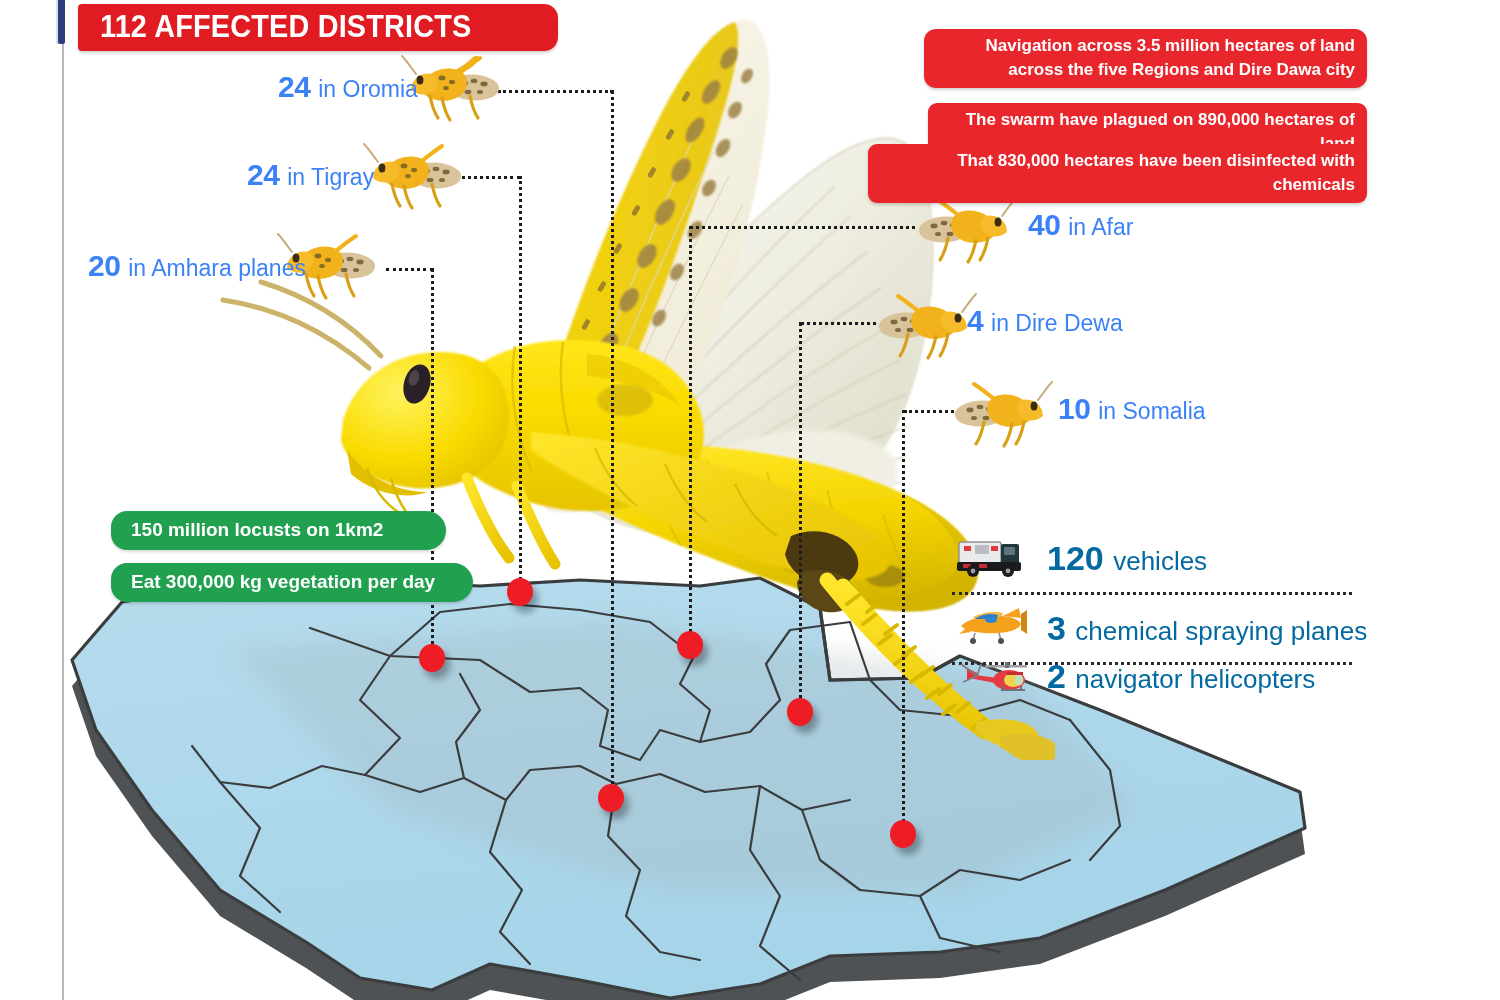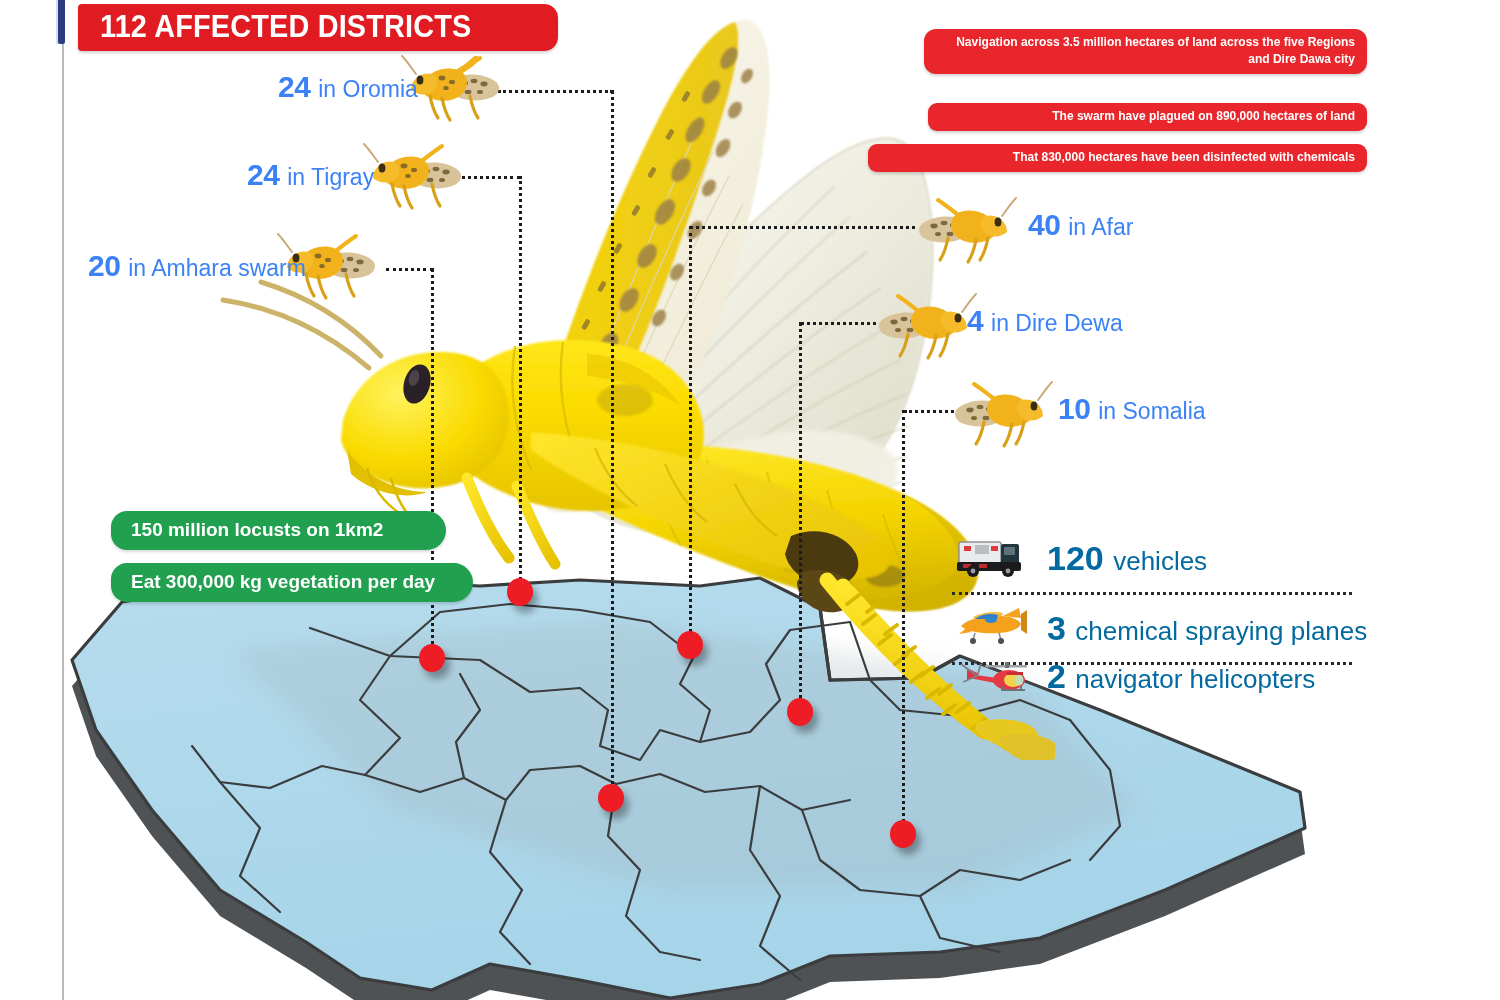--- a/index.html
+++ b/index.html
@@ -32,7 +32,7 @@
   .fact{
     position:absolute;background:#e8262c;color:#fff;
     border-radius:9px;box-shadow:0 2px 3px rgba(0,0,0,.18);
-    font-size:12px;font-weight:bold;line-height:1.42;
+    font-size:17px;font-weight:bold;line-height:1.42;
     text-align:right;padding:5px 12px 6px 12px;box-sizing:border-box;
   }
   .fact-1{left:924px;top:29px;width:443px;border-radius:12px;}

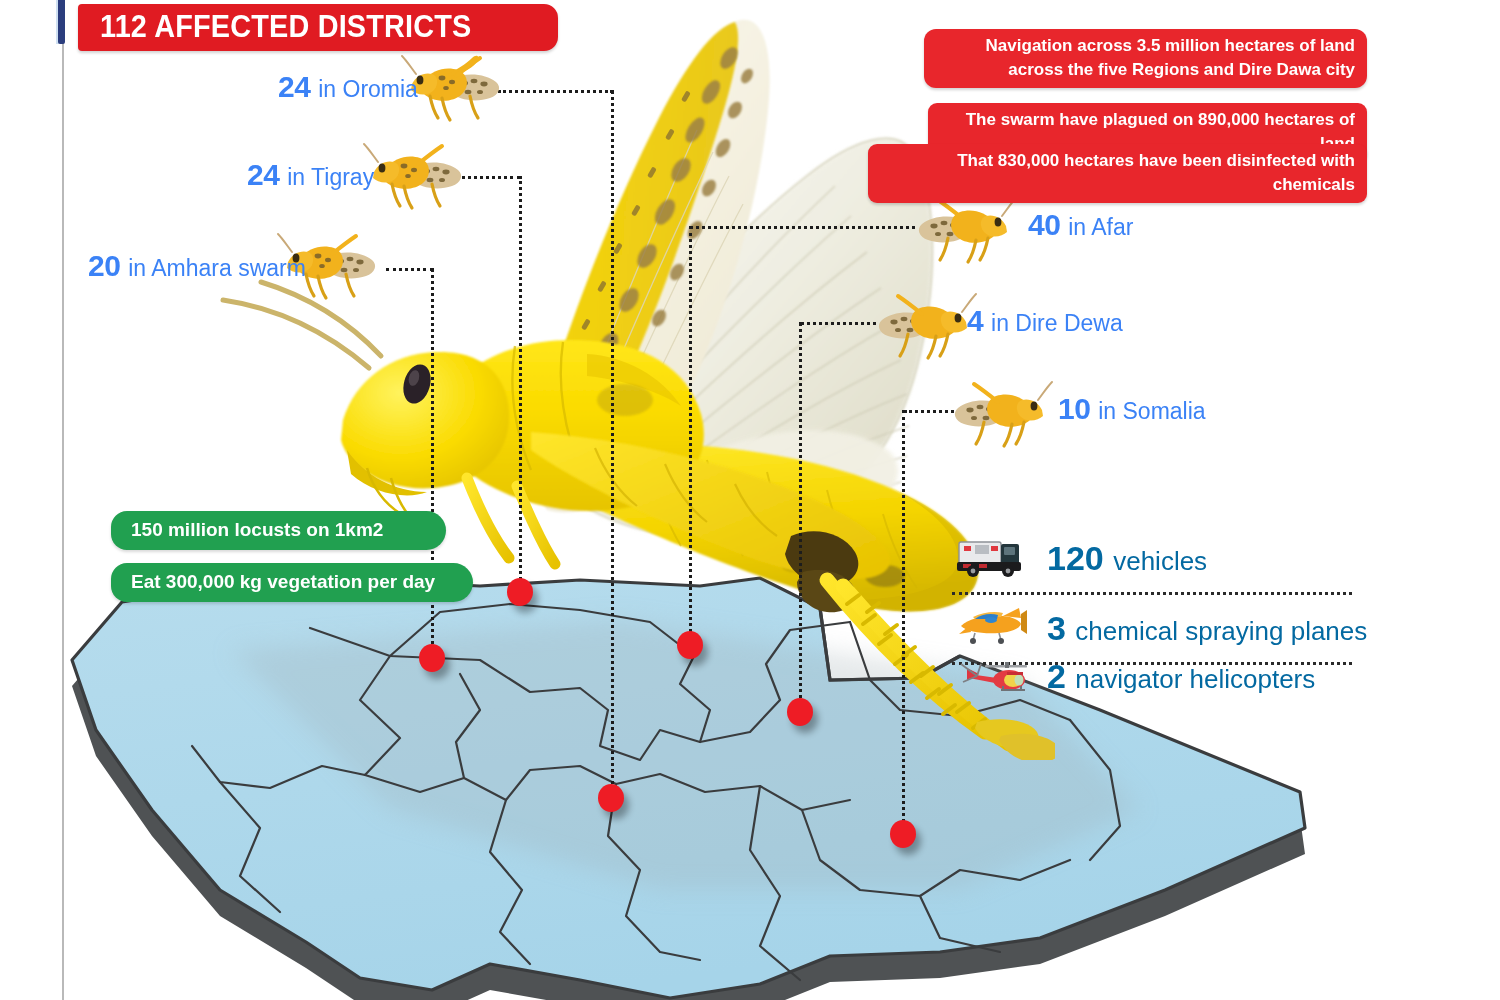--- a/index.html
+++ b/index.html
@@ -567,7 +567,7 @@
   </div>
   <div class="dist-label" style="left:88px;top:251px;">
     <span class="num">20 </span>
-    <span class="txt">in Amhara swarm</span>
+    <span class="txt">in Amhara planes</span>
   </div>
 
   <div class="dist-label" style="left:1028px;top:210px;">

